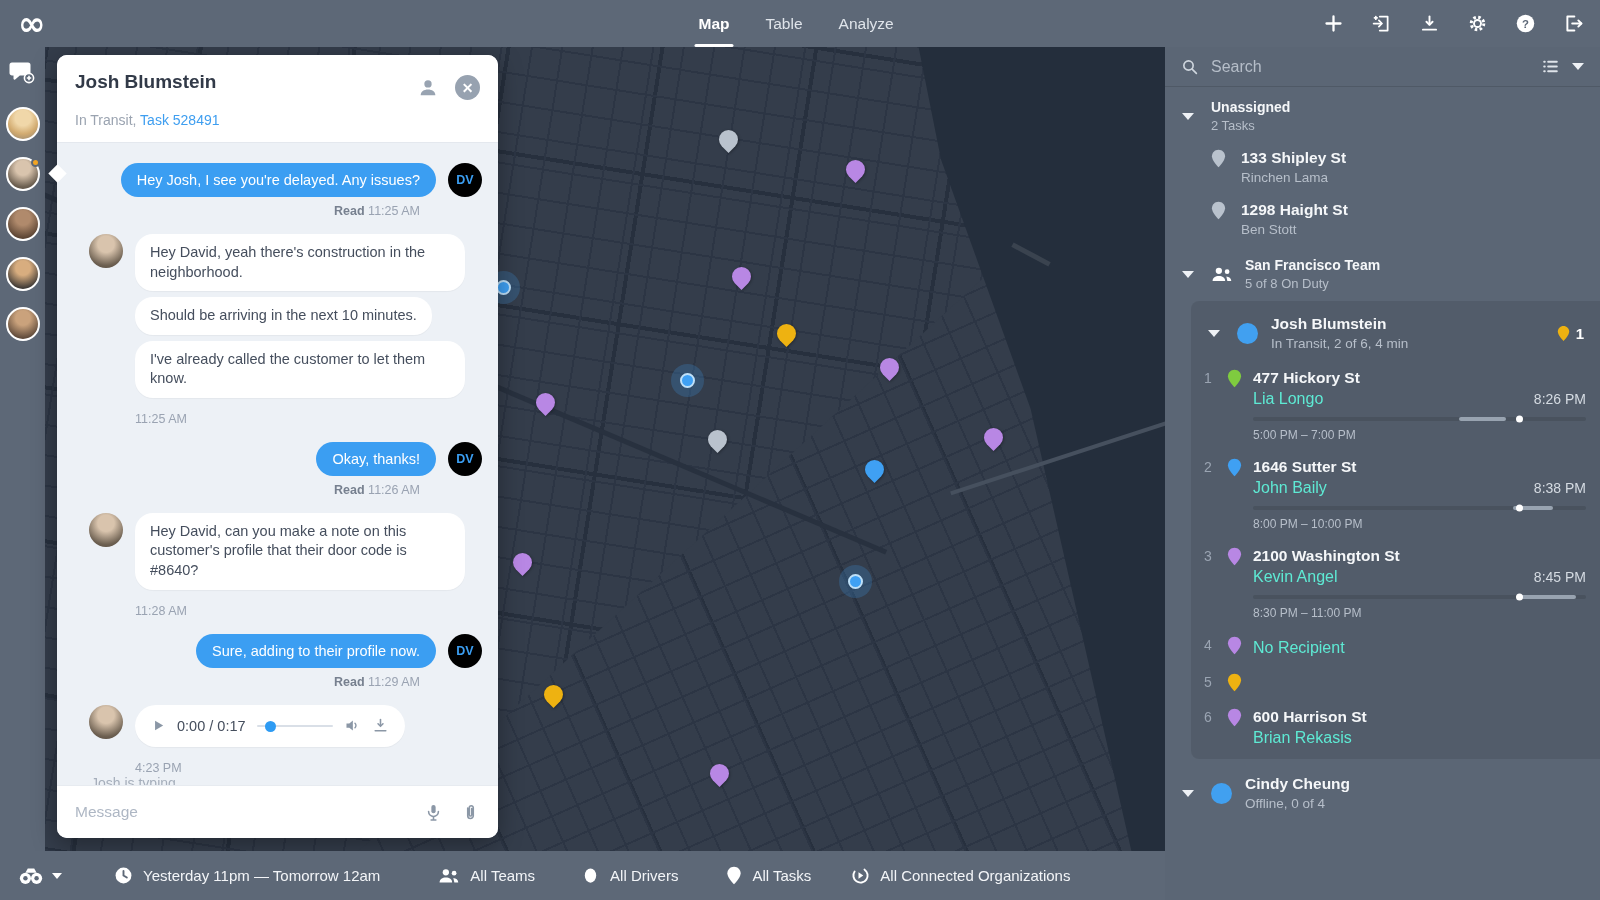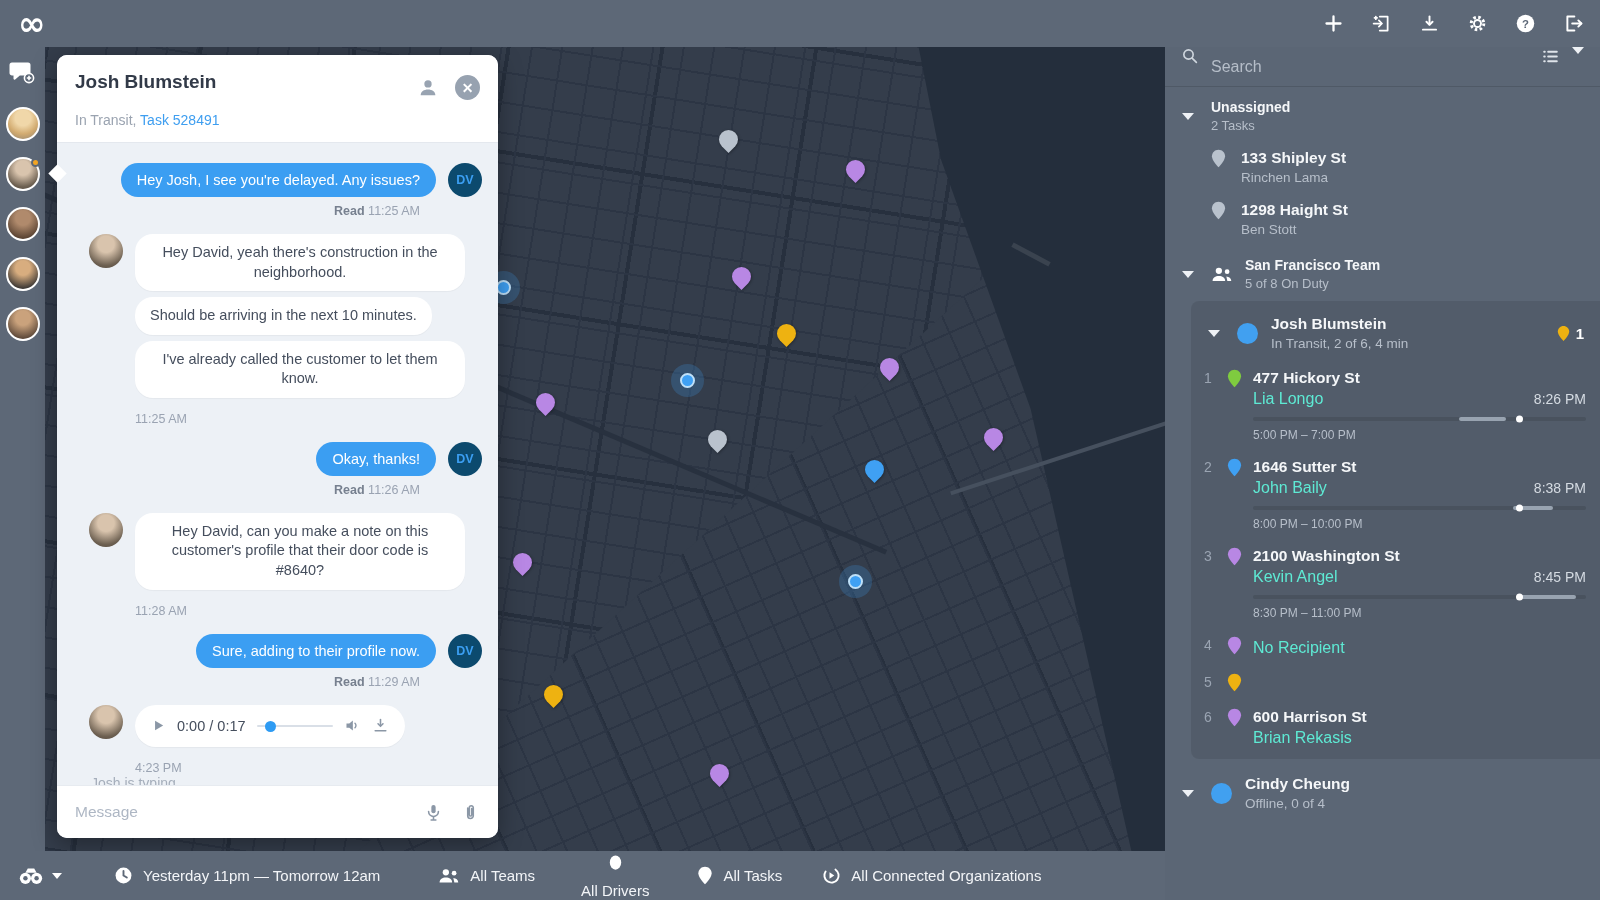--- a/index.html
+++ b/index.html
@@ -151,6 +151,11 @@
 
   <header class="topbar">
     <span class="logo">∞</span>
+    <nav class="tabs">
+      <span class="tab active">Map</span>
+      <span class="tab">Table</span>
+      <span class="tab">Analyze</span>
+    </nav>
     <div class="top-actions">
       <svg class="ticon" viewBox="0 0 24 24" fill="none" stroke="currentColor" stroke-width="2.6" stroke-linecap="round">
           <path d="M12 4v16M4 12h16"></path>

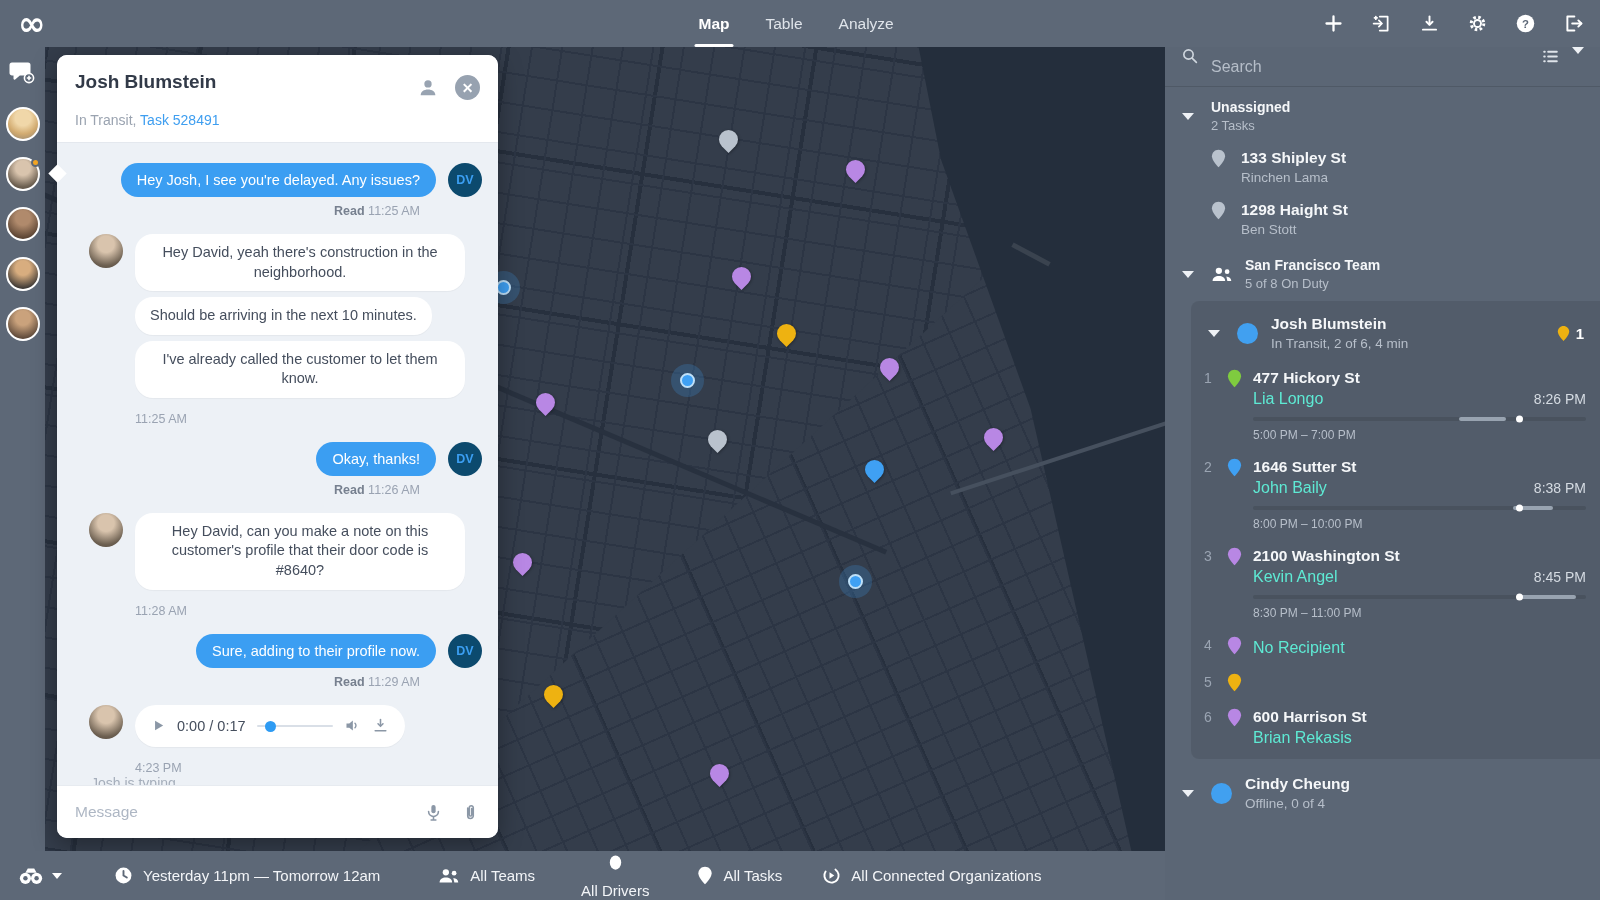--- a/index.html
+++ b/index.html
@@ -95,7 +95,7 @@
 
   
   .sidebar { position:absolute; left:1165px; top:47px; width:435px; height:853px; background:#5b6675; z-index:20; display:flex; flex-direction:column; }
-  .search-row { height:40px; flex:none; display:flex; padding:0 16px; gap:12px; border-bottom:1px solid rgba(0,0,0,.12); }
+  .search-row { height:40px; flex:none; display:flex; align-items:center; padding:0 16px; gap:12px; border-bottom:1px solid rgba(0,0,0,.12); }
   .search-ic { width:18px; height:18px; color:#cfd6de; flex:none; }
   .search-row input { flex:1; background:transparent; border:none; outline:none; font-size:16px; color:#eef1f5; font-family:"Liberation Sans",sans-serif; }
   .search-row input::placeholder { color:#b6bec9; }

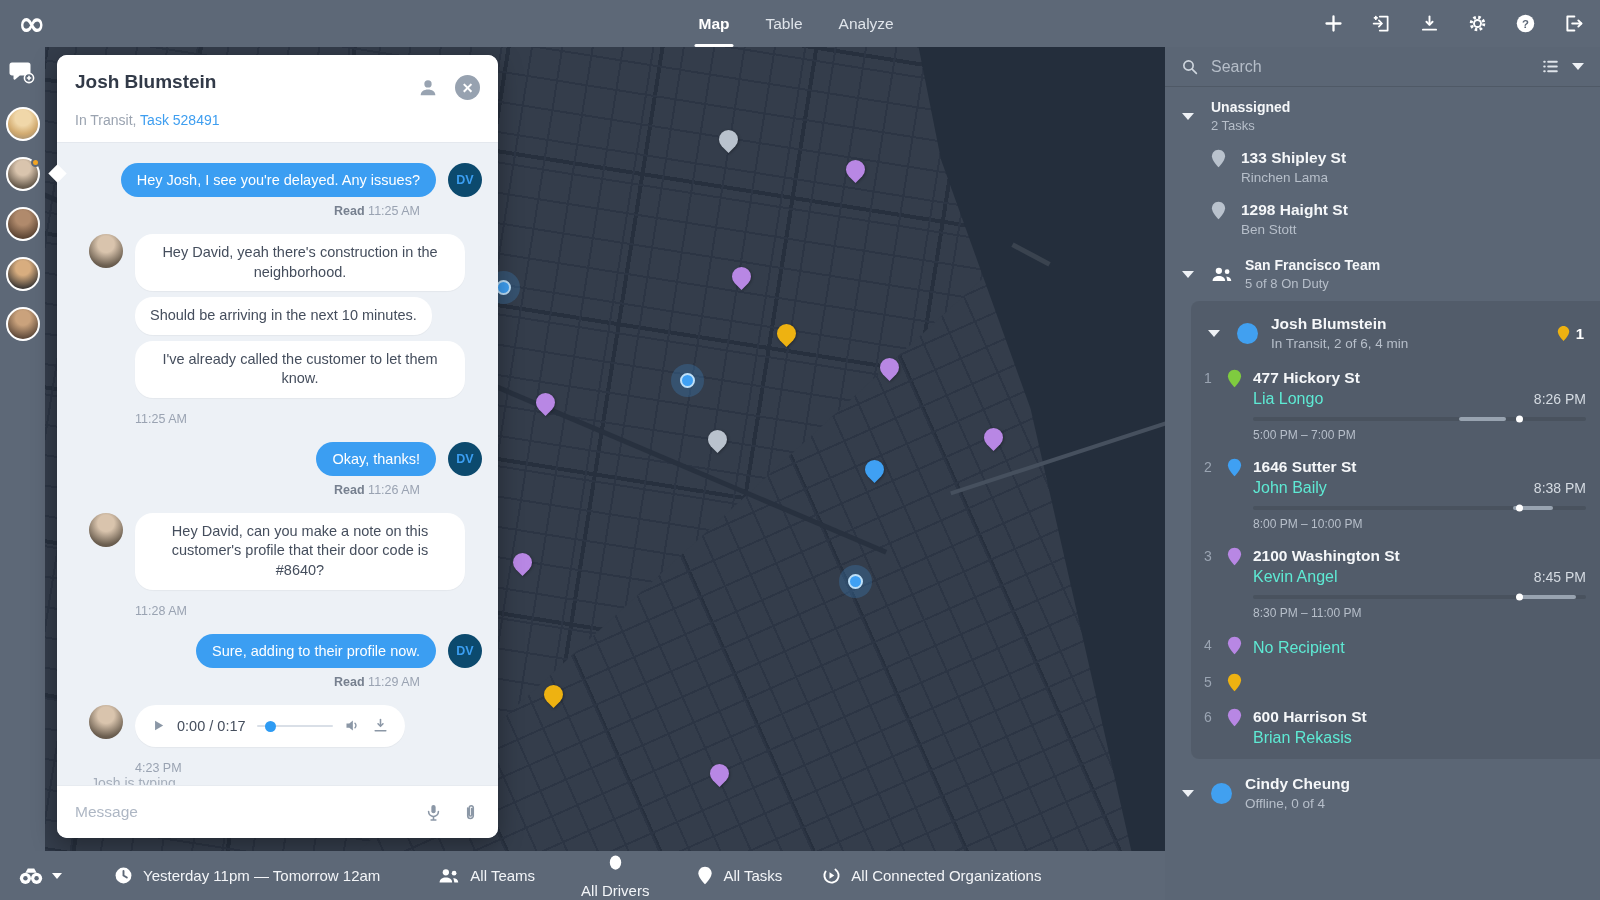--- a/index.html
+++ b/index.html
@@ -71,7 +71,7 @@
   .chat-body { flex:1; display:flex; flex-direction:column; padding:12px 16px 6px 32px; overflow:hidden; }
   .row-out { display:flex; justify-content:flex-end; align-items:center; gap:12px; margin-top:8px; }
   .bubble-out { background:#3b9ef2; color:#fff; font-size:14.5px; padding:9px 16px; border-radius:18px; max-width:330px; }
-  .dv { width:34px; height:34px; flex:none; border-radius:50%; background:#0c4a6e; color:#3b9ef2; font-size:12.5px; font-weight:bold; display:flex; align-items:center; justify-content:center; }
+  .dv { width:34px; height:34px; flex:none; border-radius:50%; background:#000000; color:#3b9ef2; font-size:12.5px; font-weight:bold; display:flex; align-items:center; justify-content:center; }
   .receipt { text-align:right; padding-right:62px; margin-top:7px; font-size:12.5px; color:#9aa3b2; }
   .receipt b { color:#77808f; font-weight:bold; }
   .row-in { display:flex; align-items:flex-start; gap:12px; margin-top:16px; }

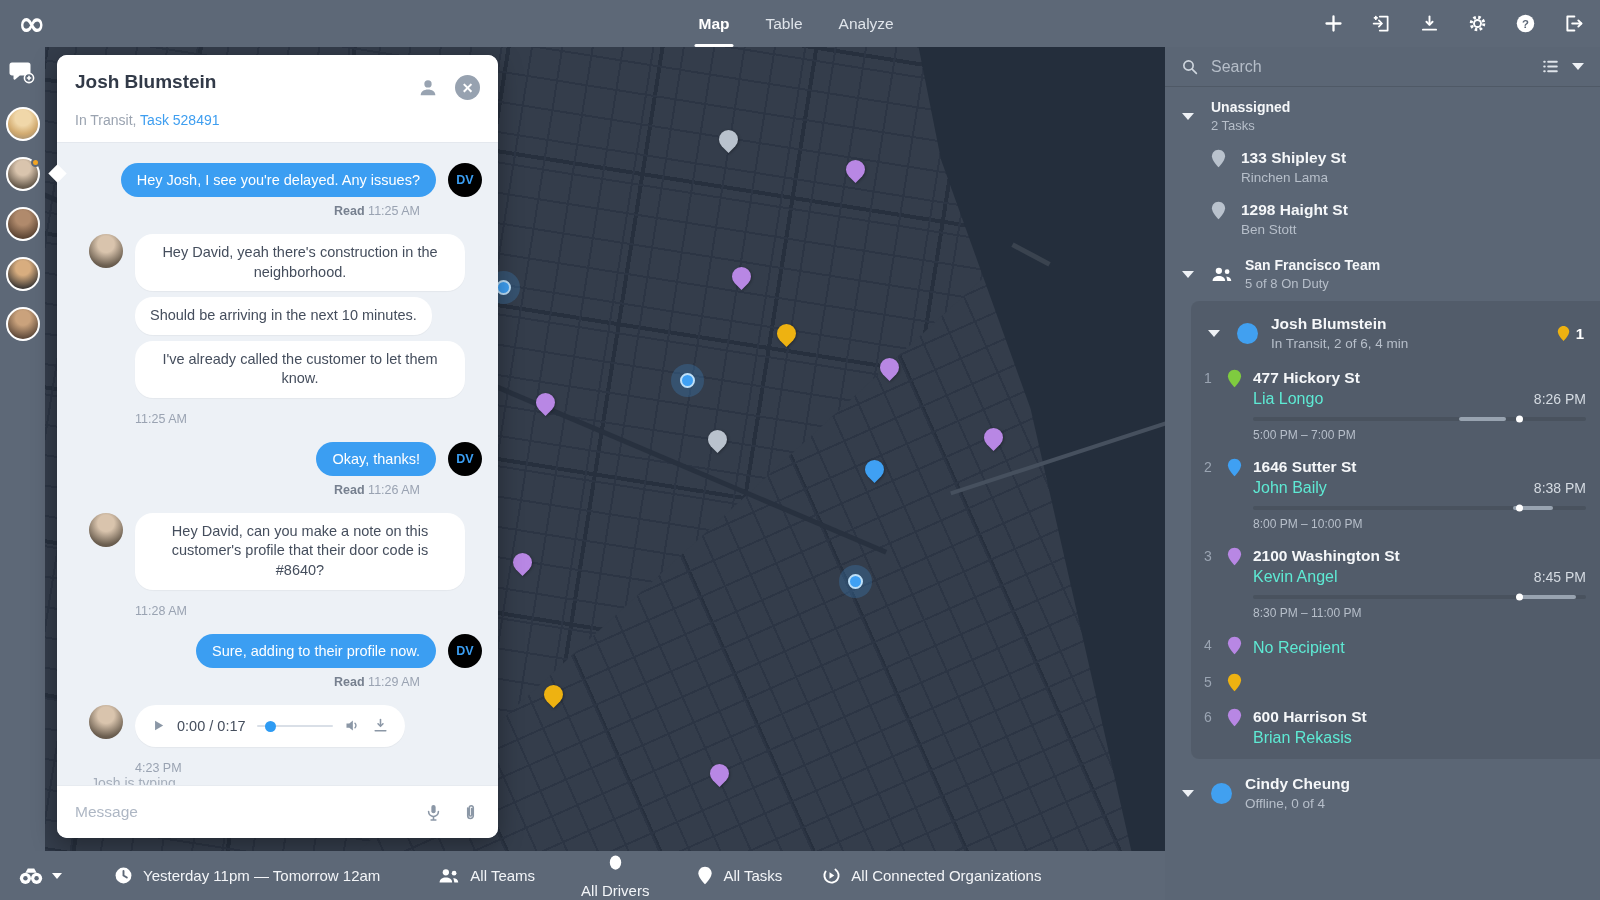--- a/index.html
+++ b/index.html
@@ -76,7 +76,7 @@
   .receipt b { color:#77808f; font-weight:bold; }
   .row-in { display:flex; align-items:flex-start; gap:12px; margin-top:16px; }
   .in-av { width:34px; height:34px; flex:none; border-radius:50%; }
-  .in-col { display:flex; flex-direction:column; align-items:flex-start; gap:6px;text-align:center; }
+  .in-col { display:flex; flex-direction:column; align-items:flex-start; gap:6px; }
   .bubble-in { background:#fff; color:#454e5d; font-size:14.5px; line-height:1.35; padding:9px 15px; border-radius:18px; max-width:330px; box-shadow:0 1px 1px rgba(0,0,0,.04); }
   .stamp { margin-top:8px; font-size:12.5px; color:#9aa3b2; }
   .audio-pill { background:#fff; border-radius:22px; height:42px; display:flex; align-items:center; gap:11px; padding:0 16px; box-shadow:0 1px 1px rgba(0,0,0,.04); }

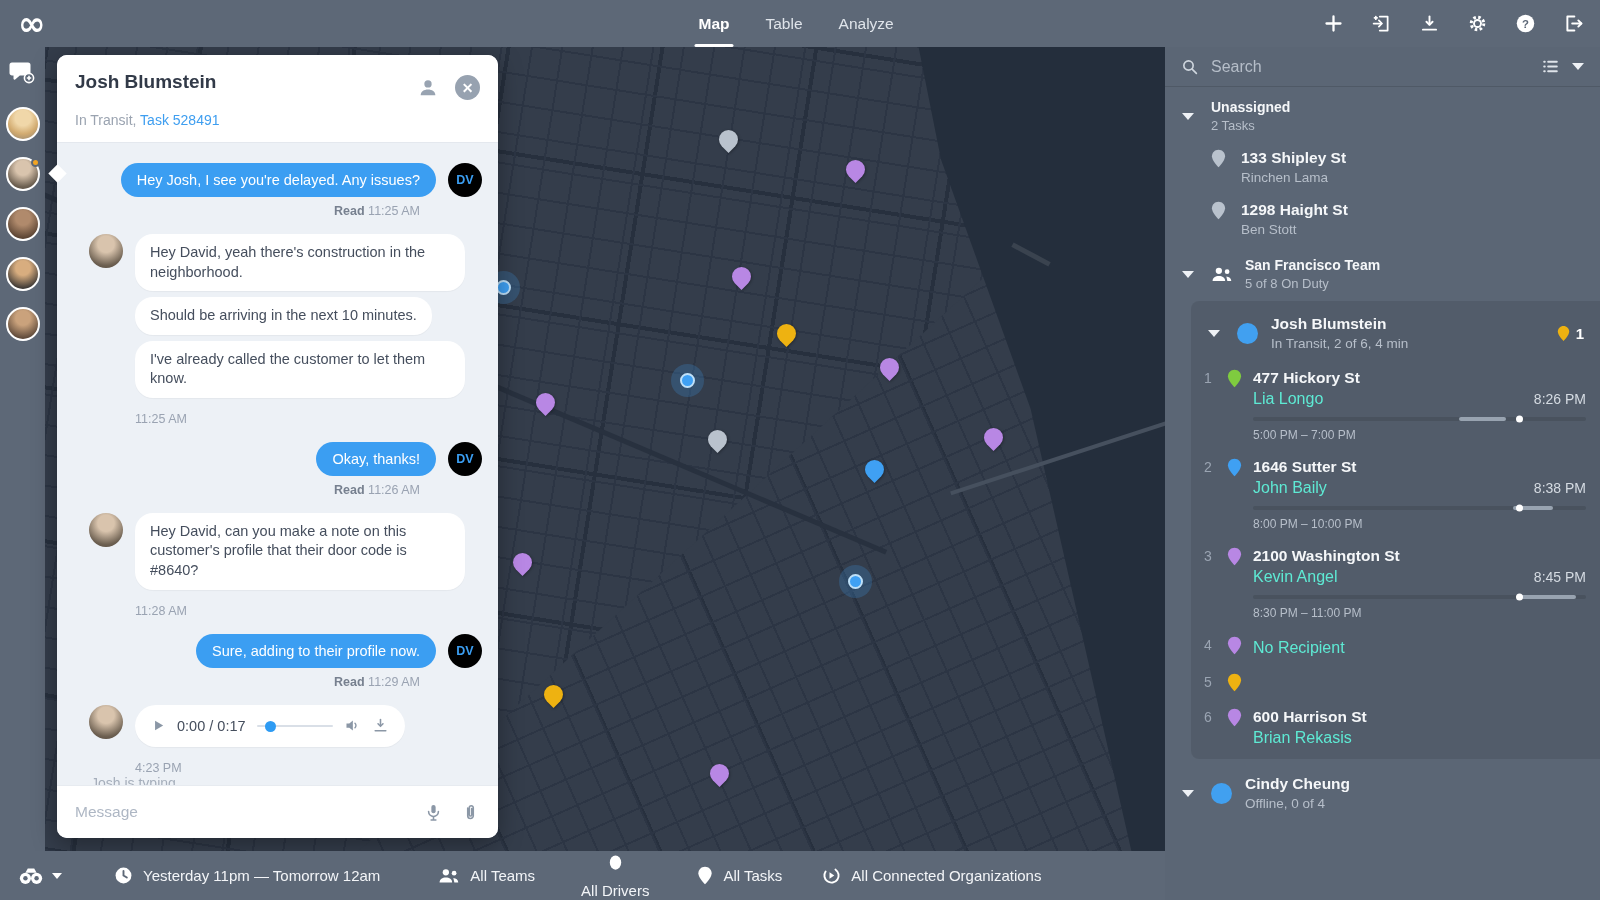--- a/index.html
+++ b/index.html
@@ -142,7 +142,7 @@
   .bb-ic { width:19px; height:19px; color:#fff; flex:none; }
   .bb-binoc { margin-left:18px; display:flex; align-items:center; gap:8px; cursor:pointer; }
   .bb-caret { width:0;height:0;border-left:5px solid transparent;border-right:5px solid transparent;border-top:6px solid #fff; }
-  .bb-sp1{ margin-left:52px; } .bb-sp2{ margin-left:58px; } .bb-sp3{ margin-left:46px;flex-direction:column; } .bb-sp4{ margin-left:48px; } .bb-sp5{ margin-left:40px; }
+  .bb-sp1{ margin-left:52px; } .bb-sp2{ margin-left:58px; } .bb-sp3{ margin-left:46px; } .bb-sp4{ margin-left:48px; } .bb-sp5{ margin-left:40px; }
 </style>
 </head>
 <body>

